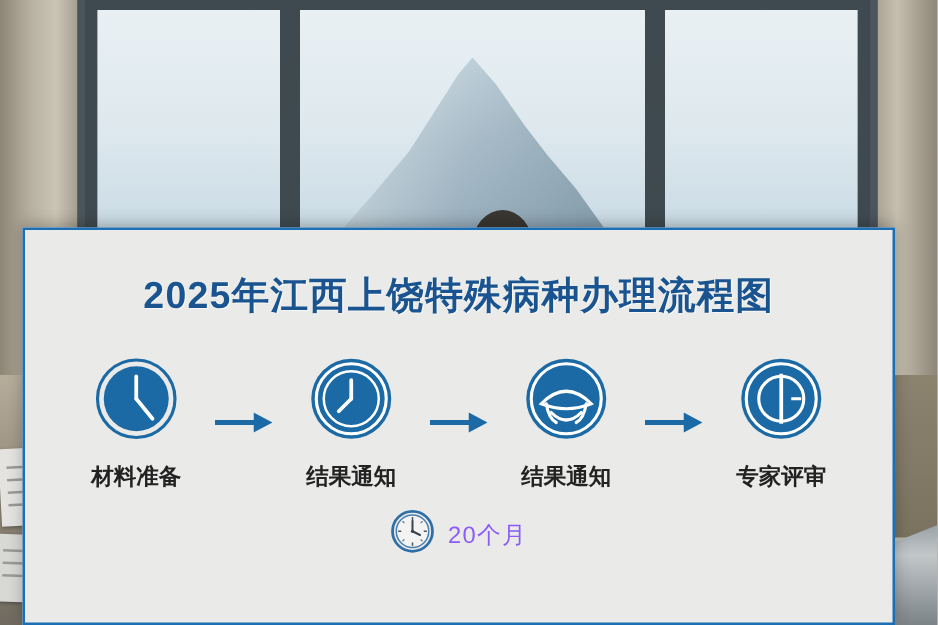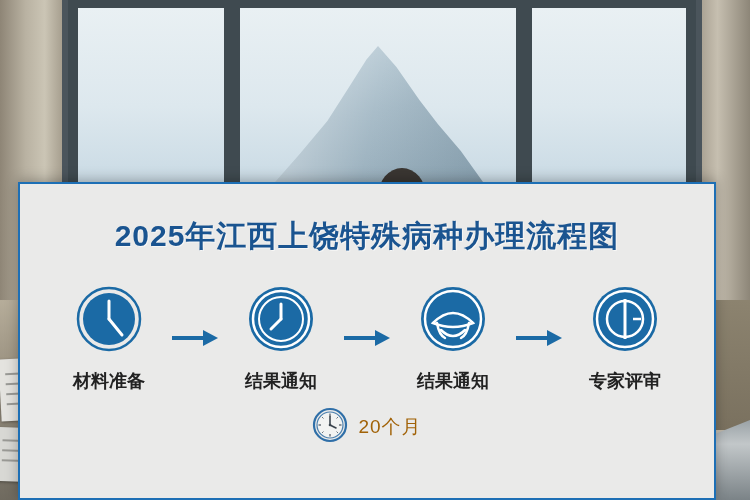--- a/index.html
+++ b/index.html
@@ -171,7 +171,7 @@
   }
   .footer-text {
     font-size:19px;
-    color:#a16207;
+    color:#8b5cf6;
     letter-spacing:1px;
   }
 </style>

